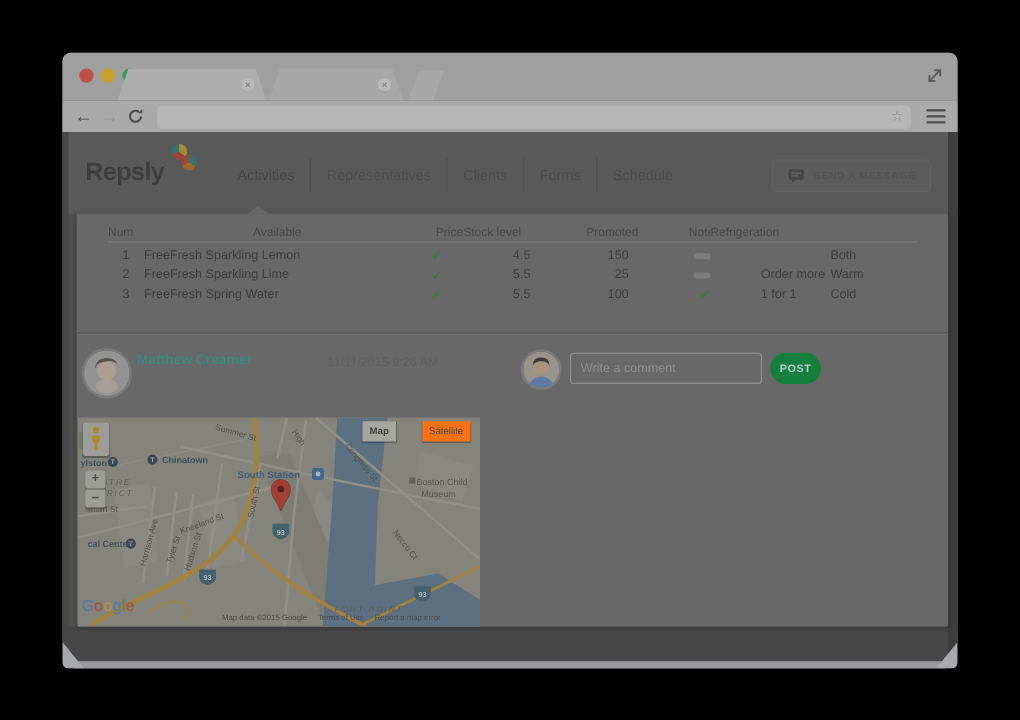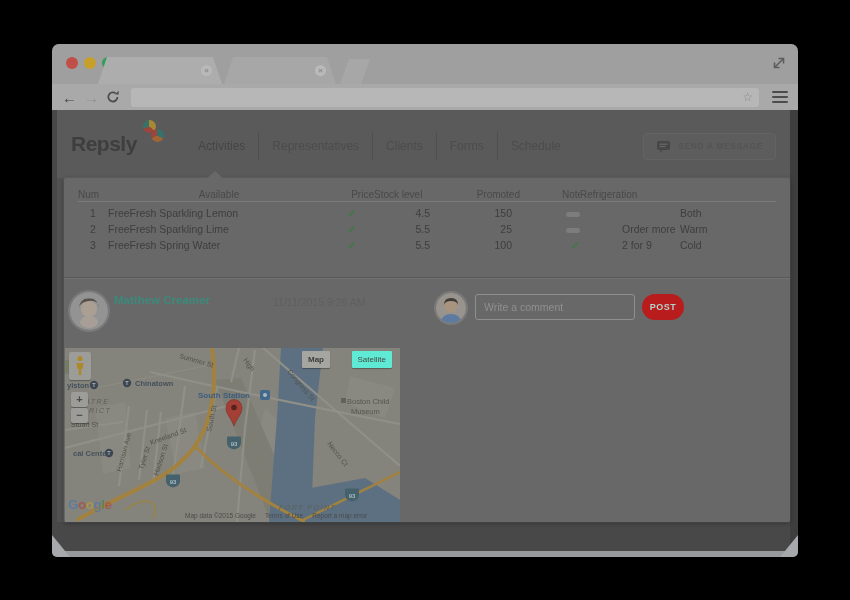--- a/index.html
+++ b/index.html
@@ -74,7 +74,7 @@
           border-bottom:7px solid #686868; }
 
   
-  .table { padding:9px 14px 0; }
+  .table { padding:9px 26px 0; }
   .trow { display:grid; grid-template-columns:30px 222px 44px 56px 90px 60px 100px 1fr;
           height:16px; align-items:center; font-size:10.5px; color:#3e3e3e; }
   .trow.thead { color:#494949; font-size:10px; height:15px;

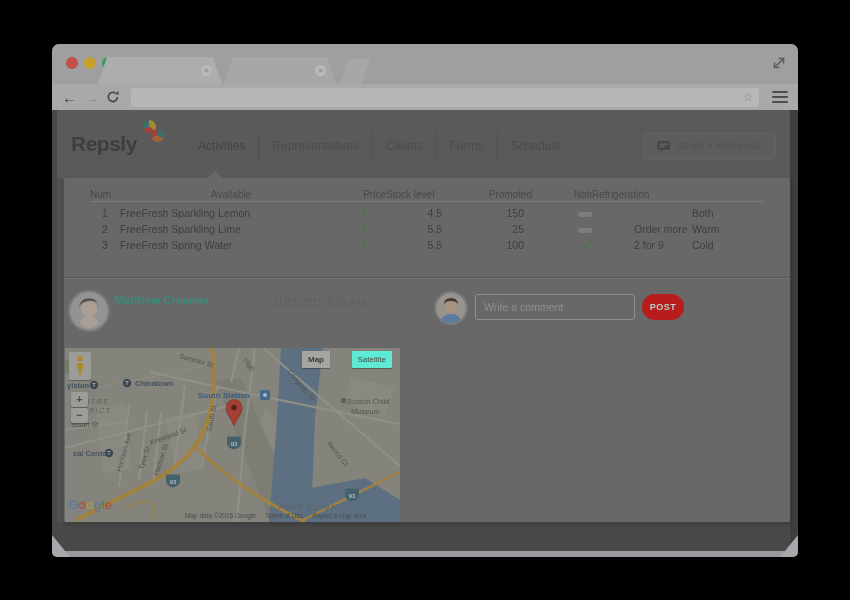--- a/index.html
+++ b/index.html
@@ -262,7 +262,7 @@
                 <div class="cell c-price">5.5</div>
                 <div class="cell c-stock">100</div>
                 <div class="cell c-prom"><span class="check">✓</span></div>
-                <div class="cell c-note">2 for 9</div>
+                <div class="cell c-note">1 for 1</div>
                 <div class="cell c-refr">Cold</div>
               </div>
             </div>

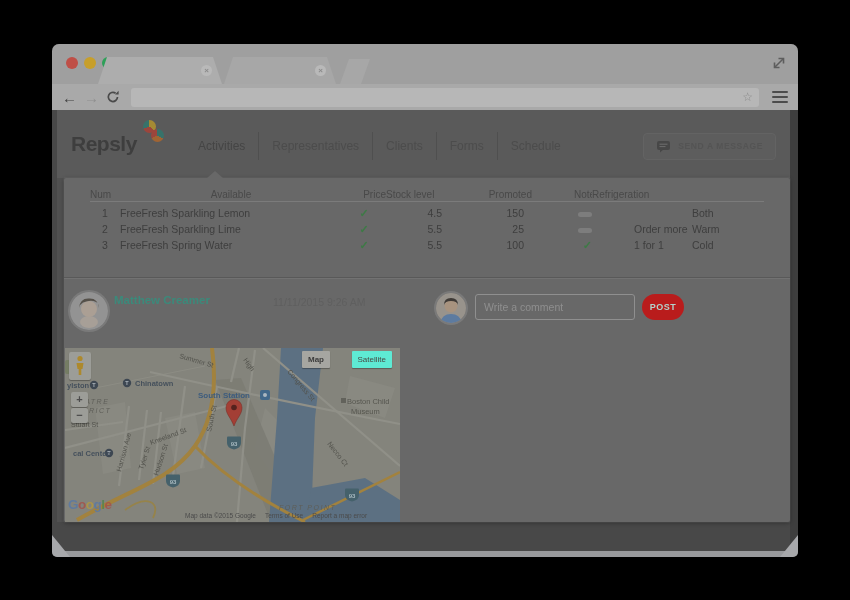--- a/index.html
+++ b/index.html
@@ -108,7 +108,7 @@
              padding:0 8px; font-size:10.5px; color:#444; outline:none; }
   .c-input::placeholder { color:#8f8f8f; }
   .post-btn { position:absolute; left:572px; top:4px; width:42px; height:26px; border:none;
-             border-radius:13px; background:#b91c1c; color:#b3d2cb; font-size:9px;
+             border-radius:13px; background:#15803d; color:#b3d2cb; font-size:9px;
              font-weight:bold; letter-spacing:0.5px; }
 
   

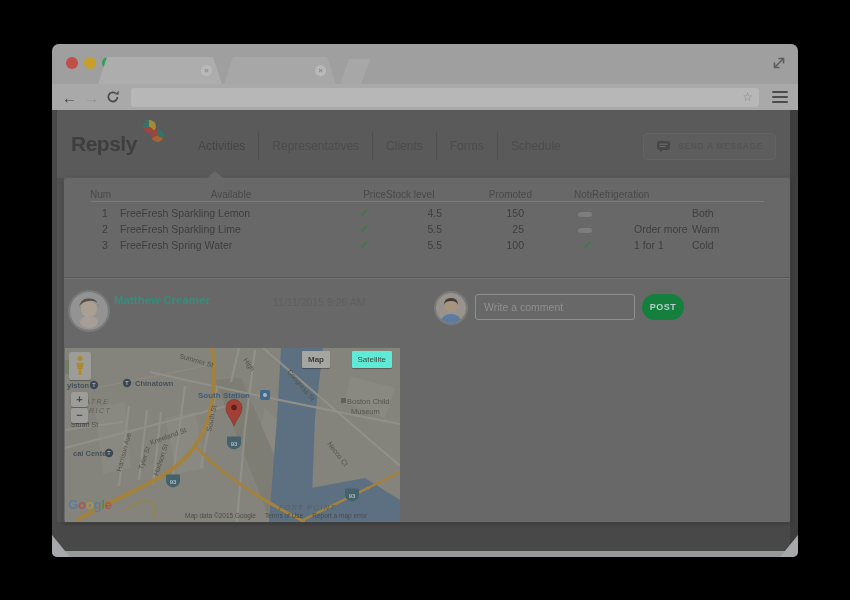--- a/index.html
+++ b/index.html
@@ -128,7 +128,7 @@
              color:#4c4c4c; line-height:14px; }
   .zoombox.minus { top:60px; }
   .map-btn { position:absolute; top:3px; height:17px; font-size:8px; line-height:17px;
-             padding:0 6px; background:#5eead4; color:#494944; border-radius:1px;
+             padding:0 6px; background:#f97316; color:#494944; border-radius:1px;
              box-shadow:0 1px 1px rgba(0,0,0,0.3); }
   .map-btn.active { background:#a6a6a1; color:#3c3c3c; font-weight:bold; }
   .map-btn.mb-map { right:70px; }

